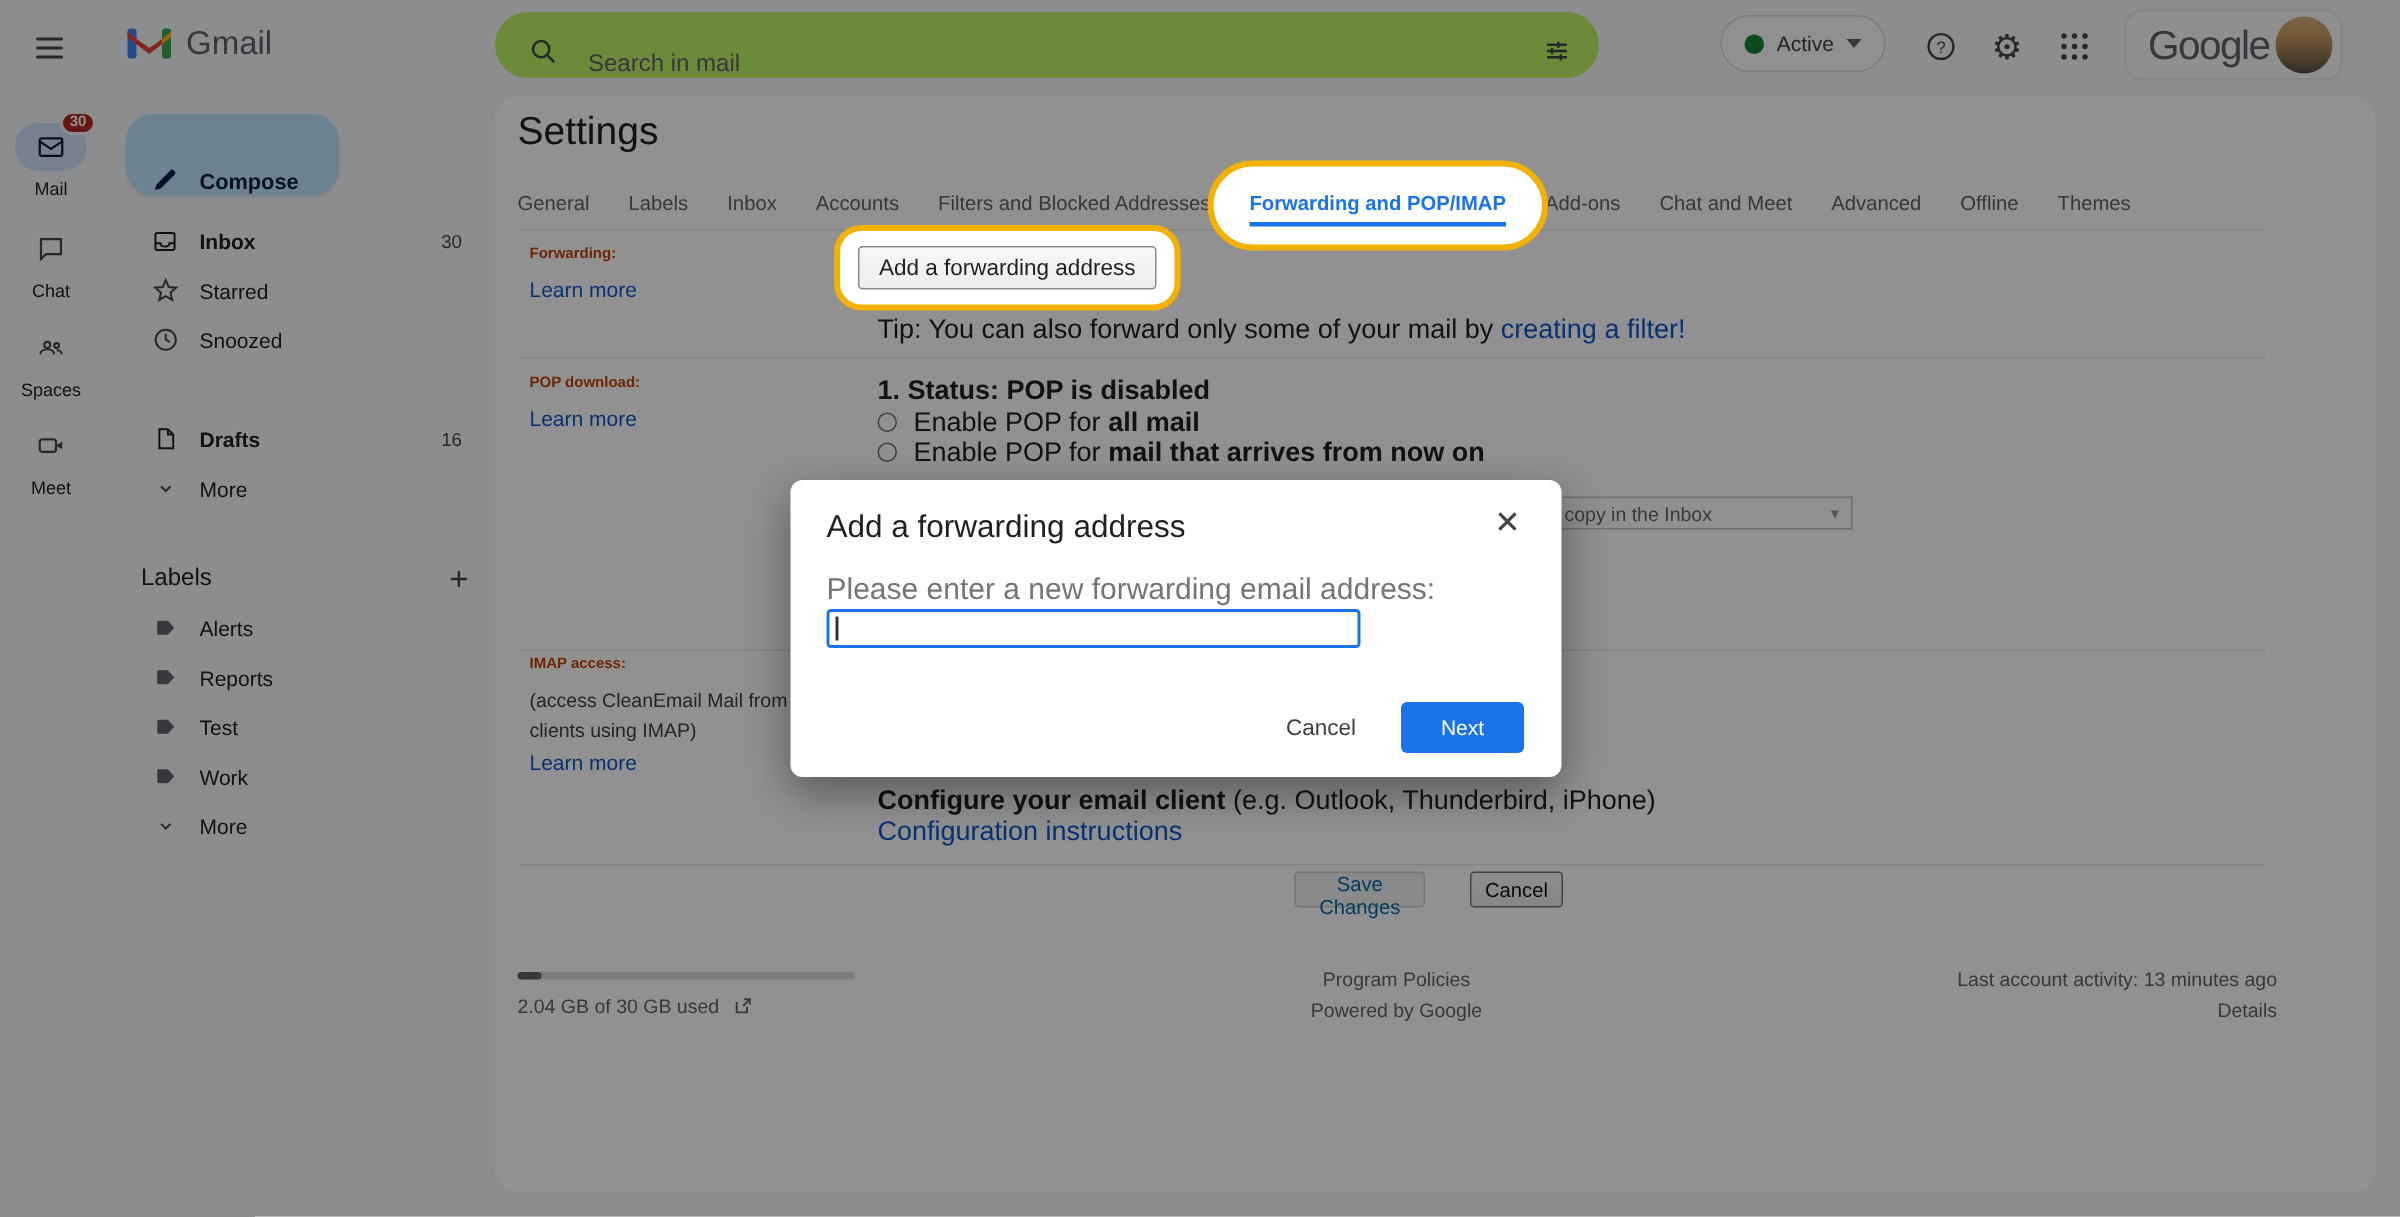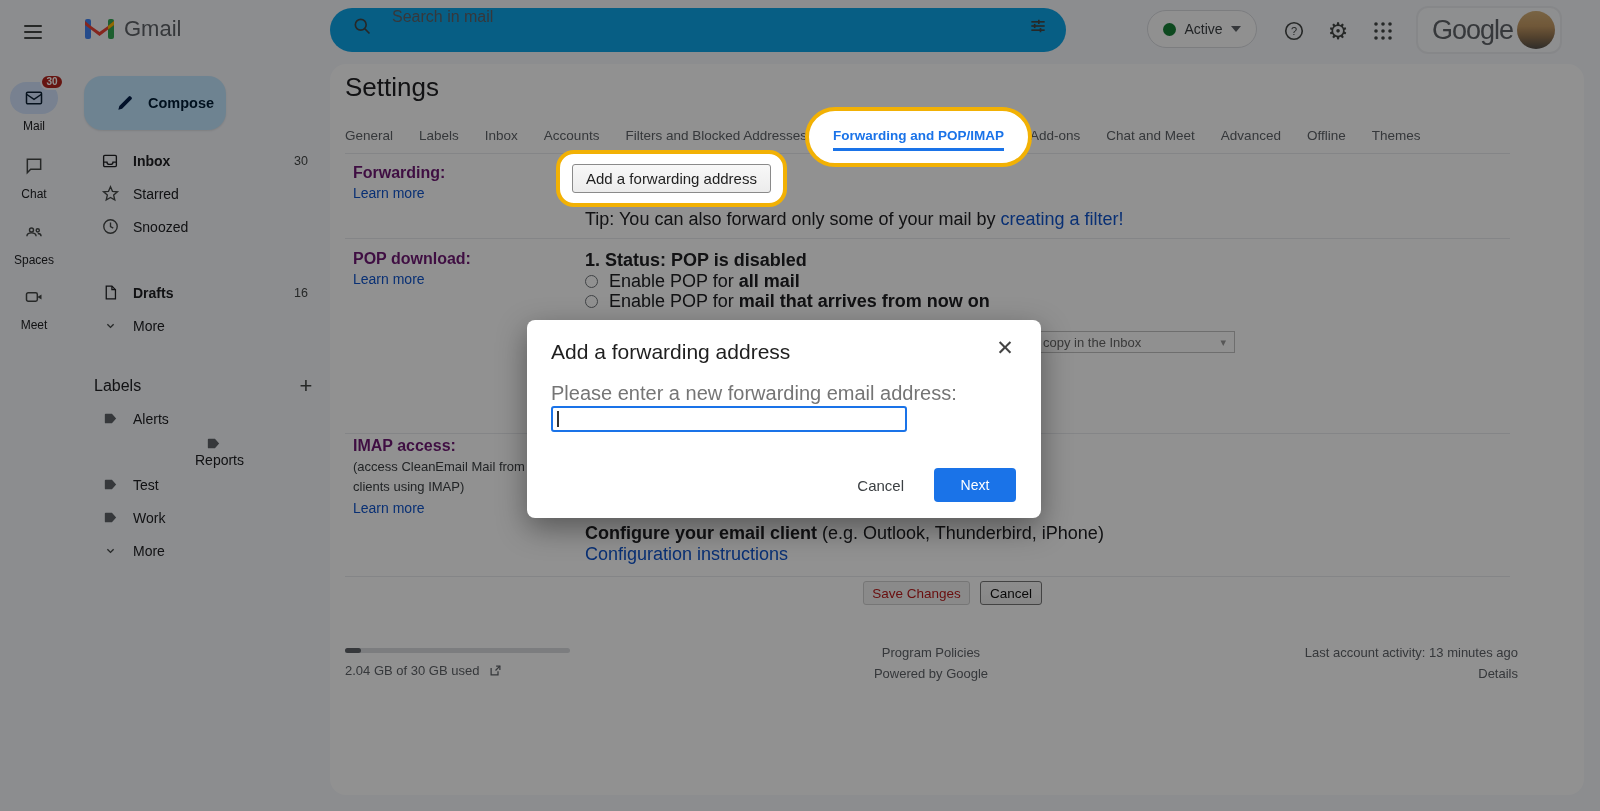--- a/index.html
+++ b/index.html
@@ -14,7 +14,7 @@
   .hamburger .bars div { height:2px; background:#444746; margin:4px 0; border-radius:1px; }
   .gmail-logo { left:84px; top:16px; display:flex; align-items:center; gap:9px; }
   .gmail-word { font-size:22px; color:#5f6368; letter-spacing:0; }
-  .searchbar { left:330px; top:8px; width:736px; height:44px; background:#0ea5e9; border-radius:22px; display:flex; align-items:flex-start; padding:0 10px 0 14px; }
+  .searchbar { left:330px; top:8px; width:736px; height:44px; background:#bef264; border-radius:22px; display:flex; align-items:flex-end; padding:0 10px 0 14px; }
   .searchbar input { flex:1; border:none; outline:none; background:transparent; font-size:16px; color:#202124; font-family:"Liberation Sans",sans-serif; margin-left:12px; }
   .searchbar input::placeholder { color:#5f6368; }
   .iconbtn { width:36px; height:36px; display:flex; align-items:center; justify-content:center; border-radius:50%; cursor:pointer; color:#444746; }

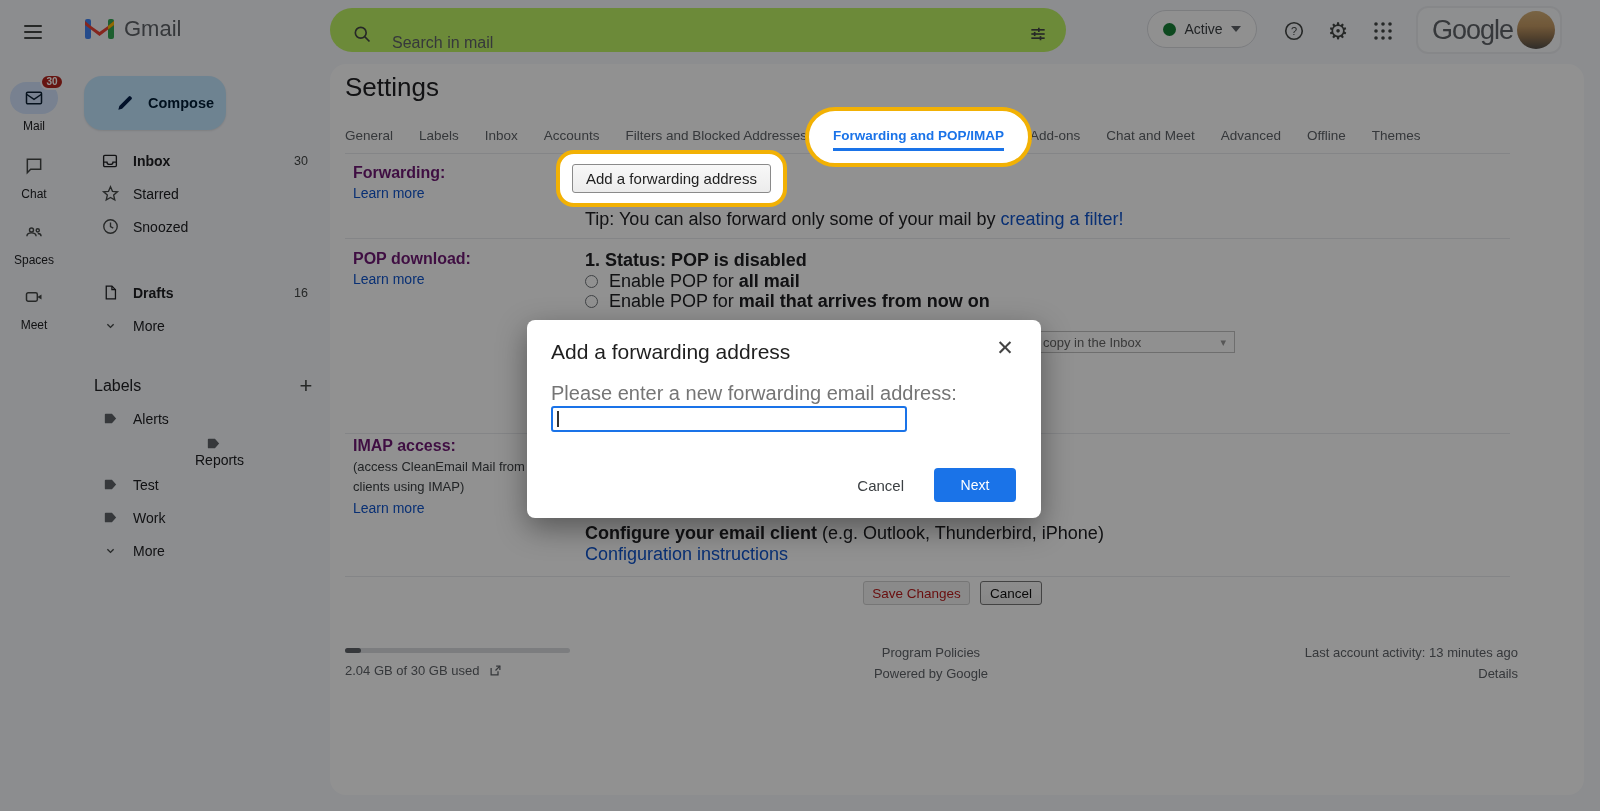--- a/index.html
+++ b/index.html
@@ -38,7 +38,7 @@
   .mail-badge { position:absolute; left:30px; top:-8px; min-width:24px; height:16px; border-radius:9px; background:#b3261e; border:2px solid #f6f8fc; color:#fff; font-size:10px; font-weight:bold; line-height:12px; text-align:center; padding:0 4px; }
 
   
-  .compose { left:84px; top:76px; width:142px; height:54px; border-radius:18px; background:#c2e7ff; display:flex; align-items:center; padding-left:31px; gap:13px; cursor:pointer; box-shadow:0 1px 2px rgba(0,0,0,0.1); }
+  .compose { left:84px; top:76px; width:142px; height:54px; border-radius:18px; background:#c2e7ff; display:flex; align-items:flex-end; padding-left:16px; gap:13px; cursor:pointer; box-shadow:0 1px 2px rgba(0,0,0,0.1); }
   .compose-label { font-size:14.5px; font-weight:bold; color:#001d35; }
   .nav-row { position:absolute; left:76px; width:250px; height:33px; display:flex; align-items:center; padding-left:24px; border-radius:17px; cursor:pointer; color:#202124; }
   .nav-row .nav-ic { width:20px; height:20px; color:#444746; display:flex; align-items:center; justify-content:center; }

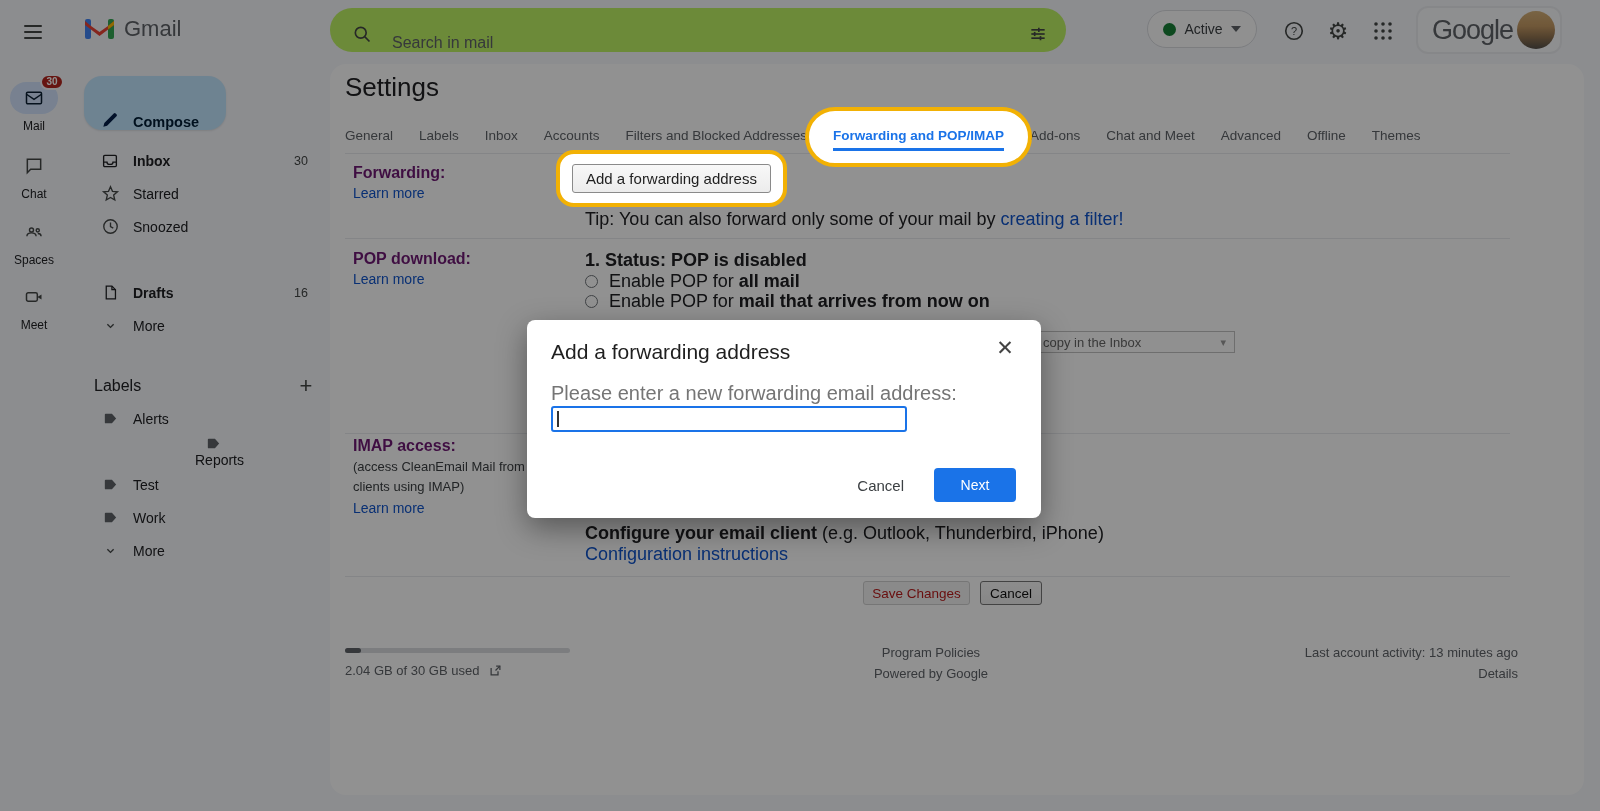--- a/index.html
+++ b/index.html
@@ -60,7 +60,7 @@
   .spotlight-tab::after { content:""; position:absolute; left:24px; right:24px; bottom:12px; height:3px; background:#1a73e8; }
 
   .sec-divider { position:absolute; left:15px; width:1165px; height:1px; background:#e8eaed; }
-  .sec-label { position:absolute; left:23px; font-size:16px; font-weight:bold; color:#701a75; }
+  .sec-label { position:absolute; left:23px; font-size:10px; font-weight:bold; color:#c2410c; }
   .learnmore { position:absolute; left:23px; font-size:14px; color:#1155cc; cursor:pointer; }
   .body-text { font-size:18px; color:#202124; }
   .link { color:#1155cc; cursor:pointer; }

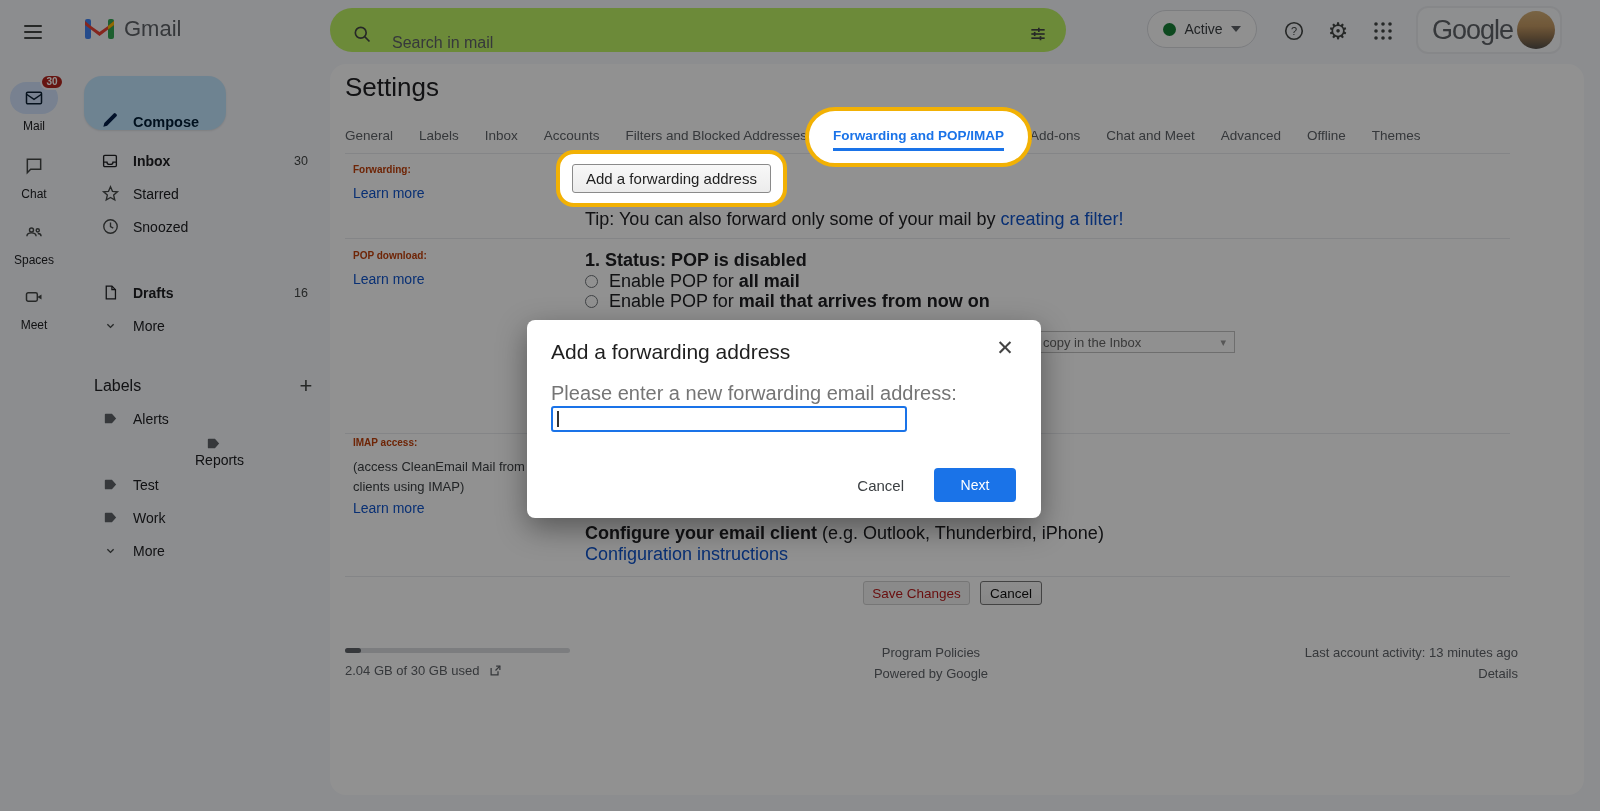--- a/index.html
+++ b/index.html
@@ -286,7 +286,7 @@
     </span>
     <span class="nav-label">Alerts</span>
   </div>
-  <div class="abs nav-row" style="top:435px;flex-direction:column;">
+  <div class="abs nav-row" style="top:435px;">
     <span class="nav-ic">
       <svg width="17" height="17" viewBox="0 0 24 24" fill="#5f6368">
           <path d="M4 6.5 v11 a1.2 1.2 0 0 0 1.2 1.2 h8.8 l6-6.7 -6-6.7 H5.2 A1.2 1.2 0 0 0 4 6.5 z"></path>

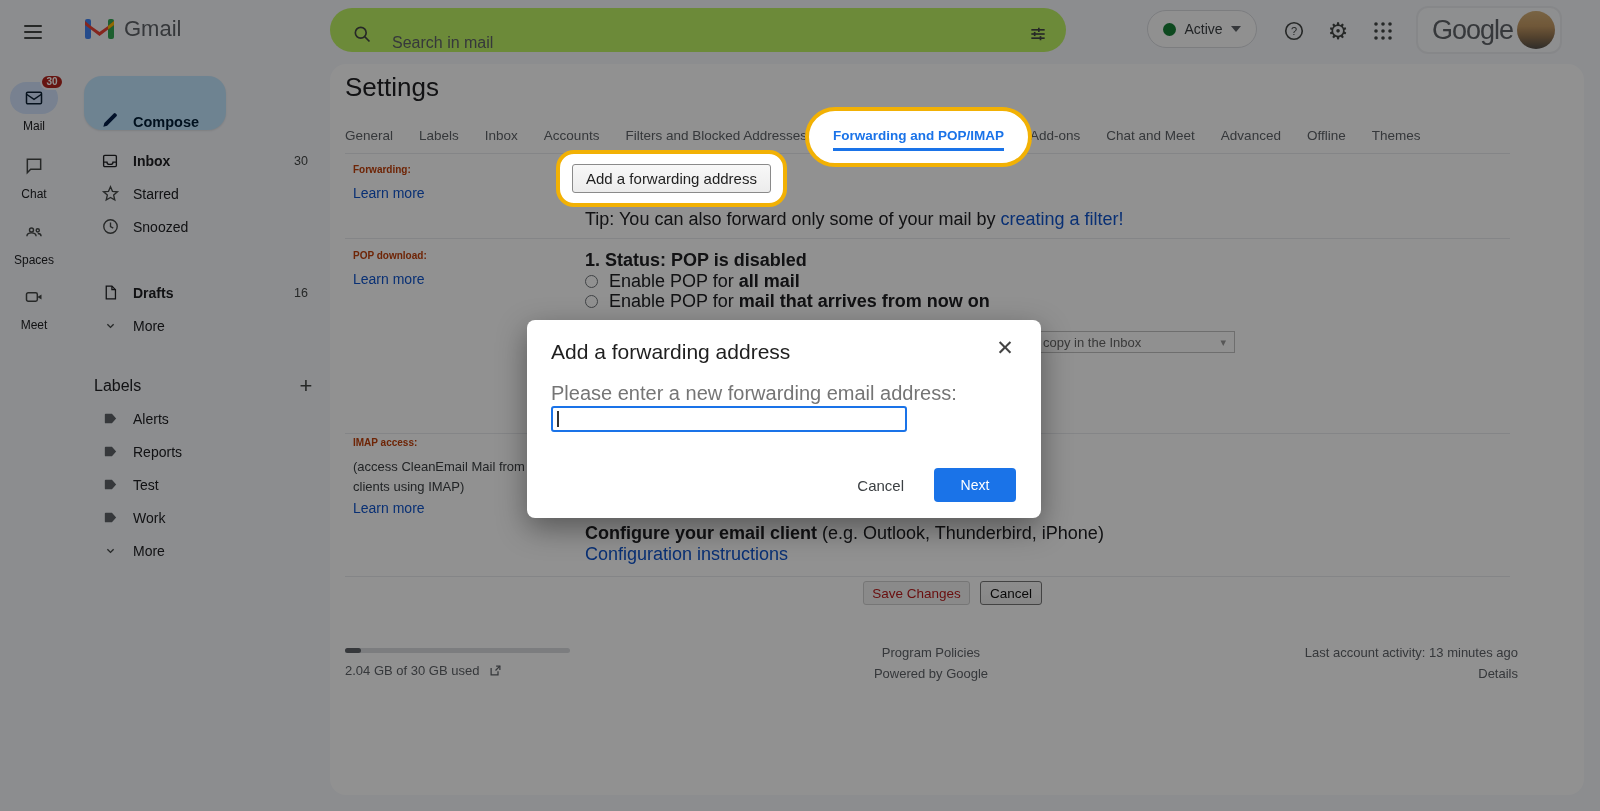--- a/index.html
+++ b/index.html
@@ -74,7 +74,7 @@
   .dropdown-stub .dd-caret { margin-left:auto; font-size:11px; color:#9a9a9a; }
 
   .action-btn { position:absolute; height:24px; font-family:"Liberation Sans",sans-serif; font-size:13.5px; border-radius:3px; cursor:pointer; }
-  .btn-disabled { left:533px; top:517px; width:107px; background:#f3f3f3; border:1px solid #cfcfcf; color:#b91c1c; }
+  .btn-disabled { left:533px; top:517px; width:87px; background:#f3f3f3; border:1px solid #cfcfcf; color:#0369a1; }
   .btn-cancel-page { left:650px; top:517px; width:62px; background:linear-gradient(#f8f8f8,#ececec); border:1px solid #777; color:#111; }
 
   .progress-track { position:absolute; left:15px; top:584px; width:225px; height:5px; border-radius:3px; background:#dadce0; }

